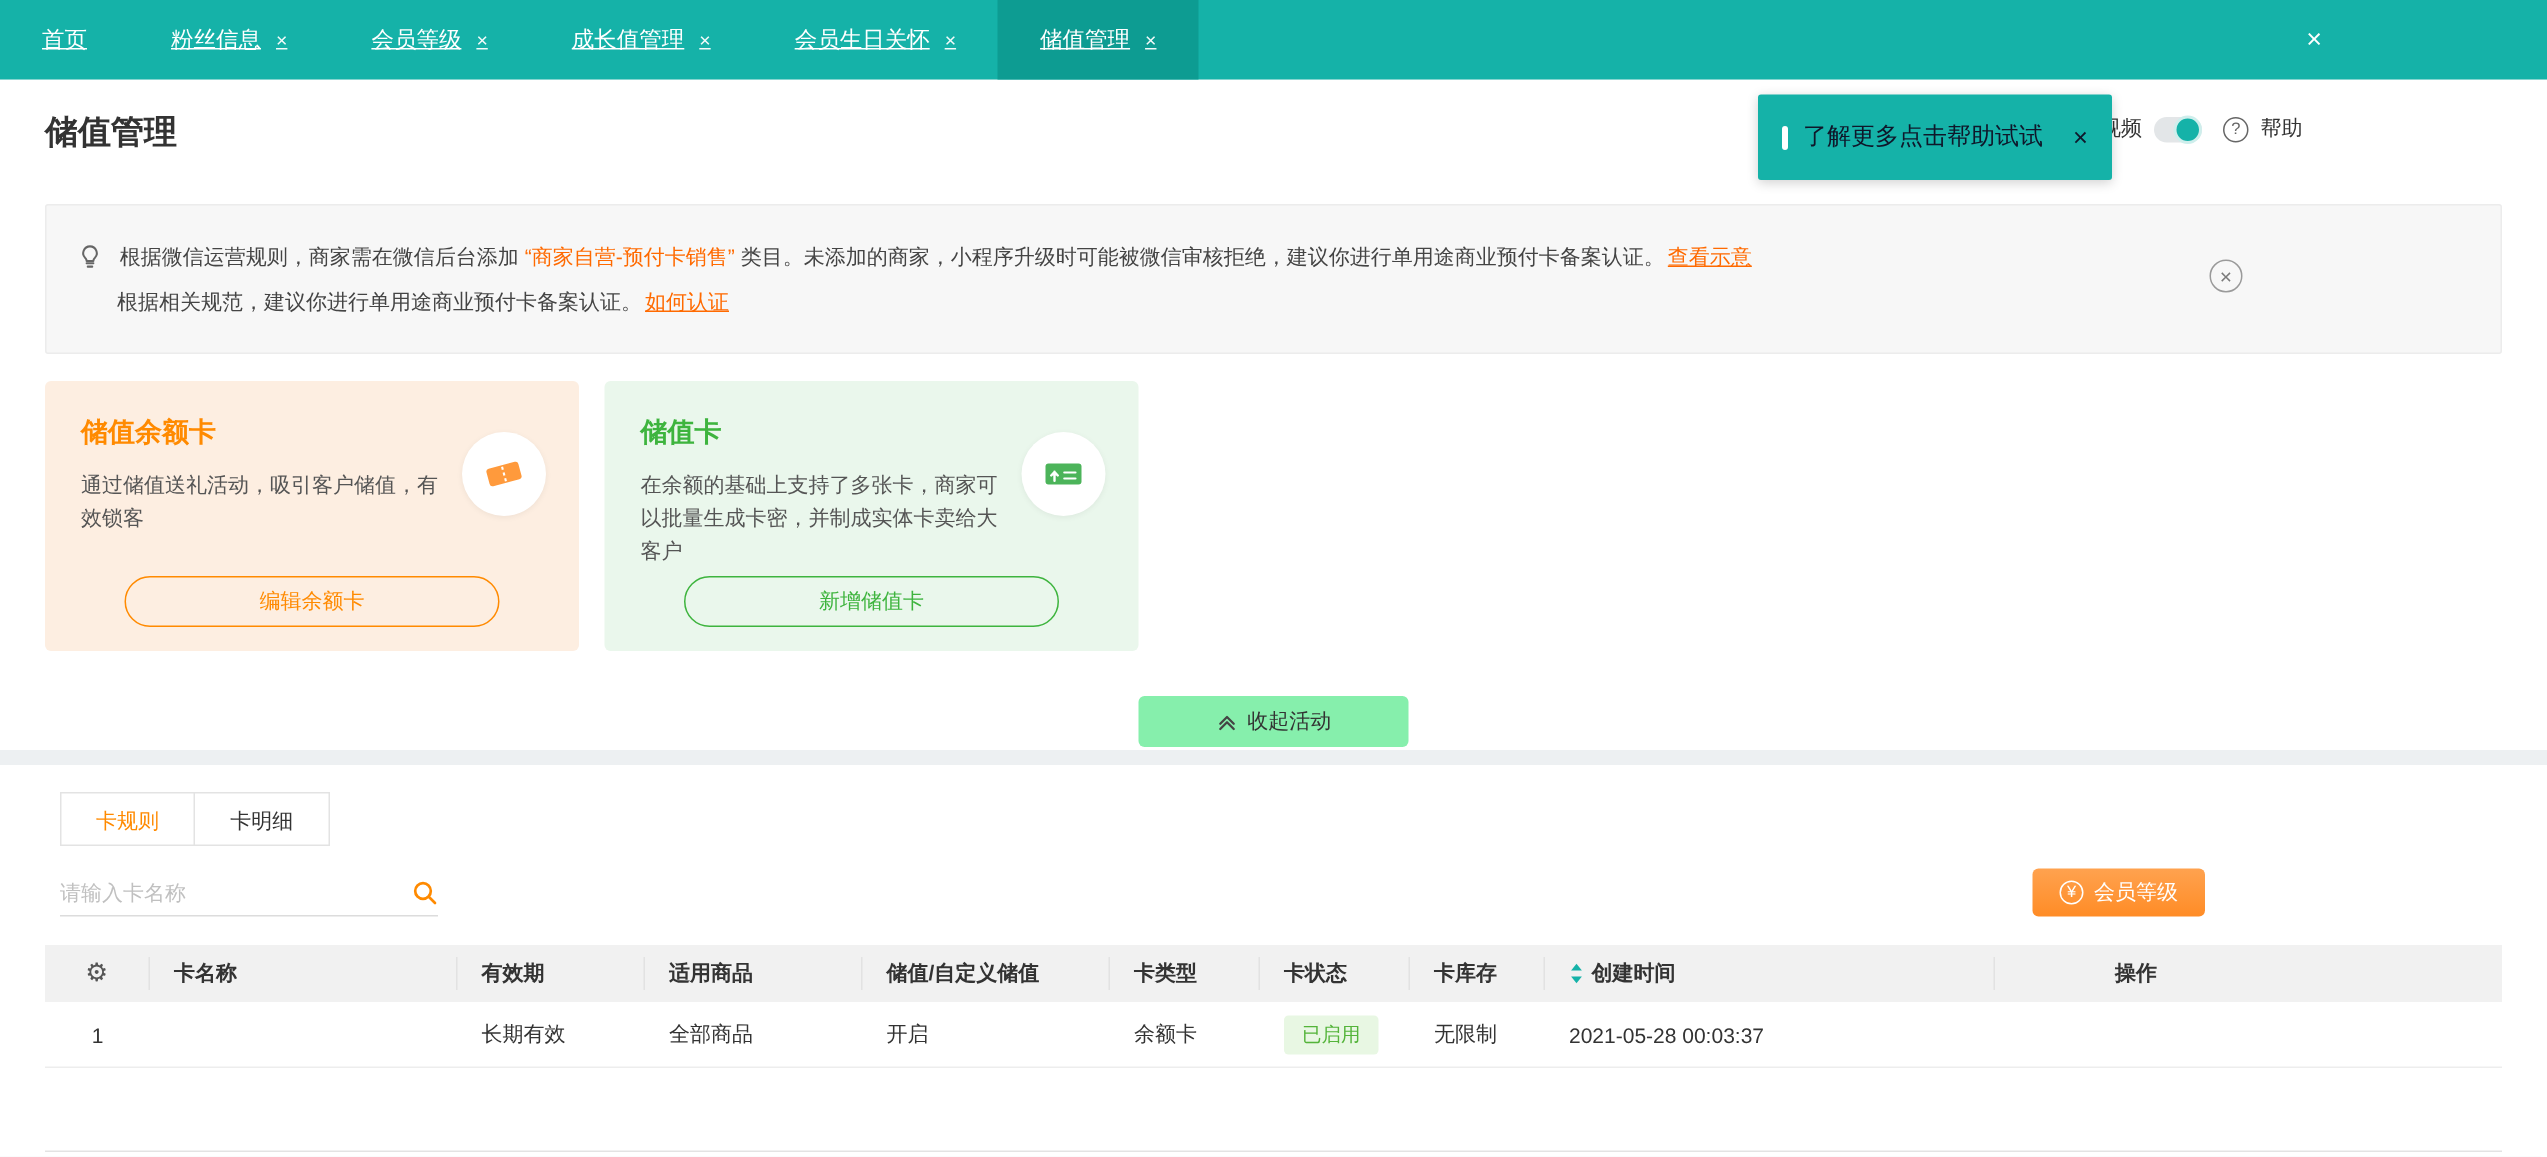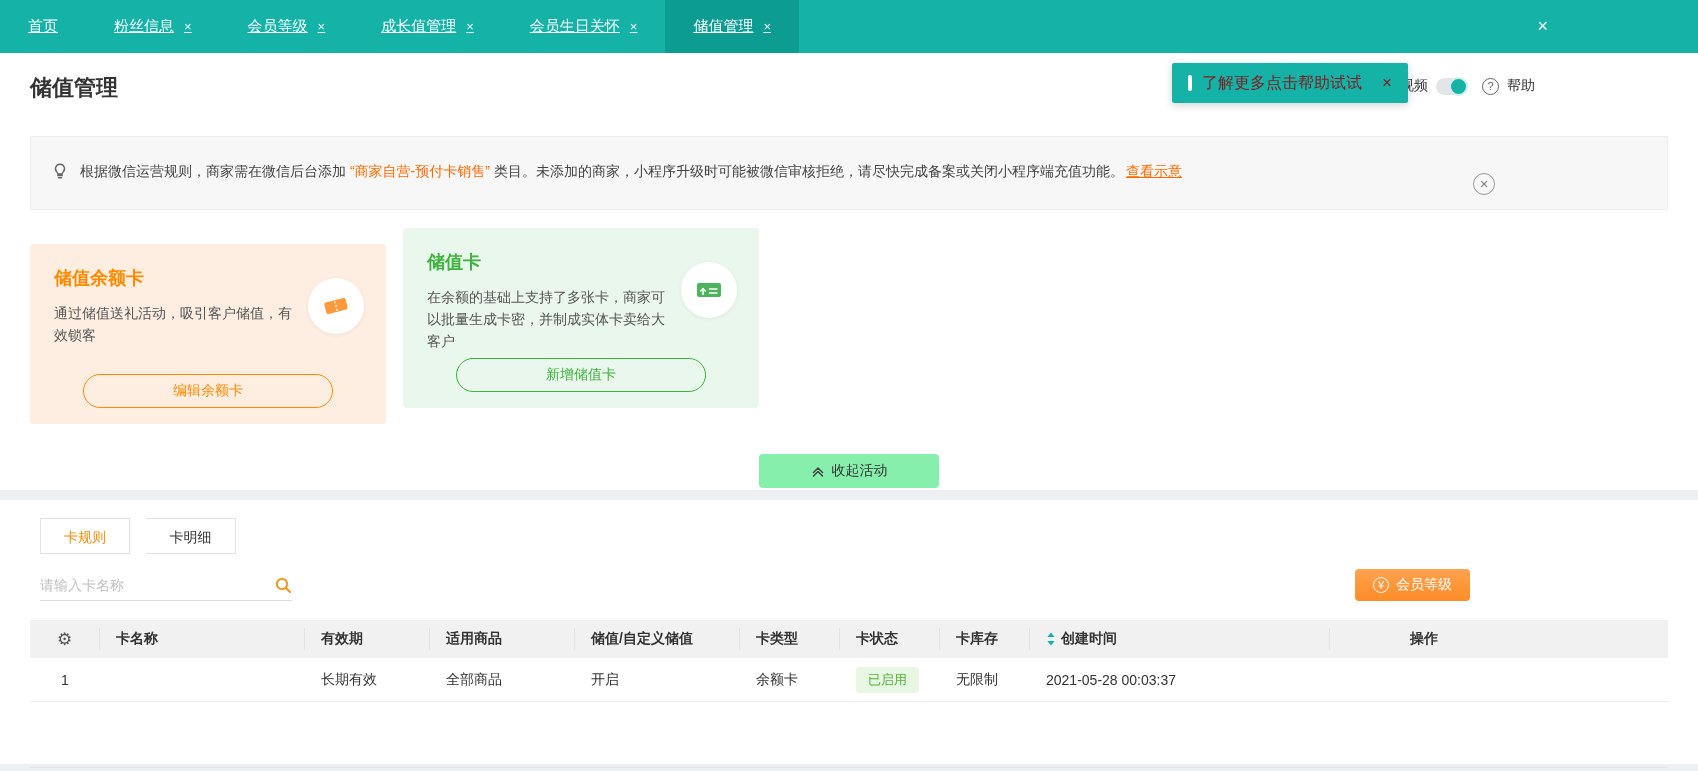--- a/index.html
+++ b/index.html
@@ -19,7 +19,7 @@
   .page-header { height:64px; padding:20px 30px 0; position:relative; }
   .page-title { font-size:22px; font-weight:bold; color:#333; }
 
-  .help-tip { position:absolute; right:290px; top:10px; height:40px; background:#15b2a8; color:#7f1d1d;
+  .help-tip { position:absolute; right:290px; top:10px; height:57px; background:#15b2a8; color:#0f172a;
               display:flex; align-items:center; padding:0 16px; font-size:16px; border-radius:2px;
               box-shadow:0 2px 8px rgba(0,0,0,.18); z-index:5; }
   .tip-bar { width:4px; height:16px; background:#fff; border-radius:2px; margin-right:10px; }

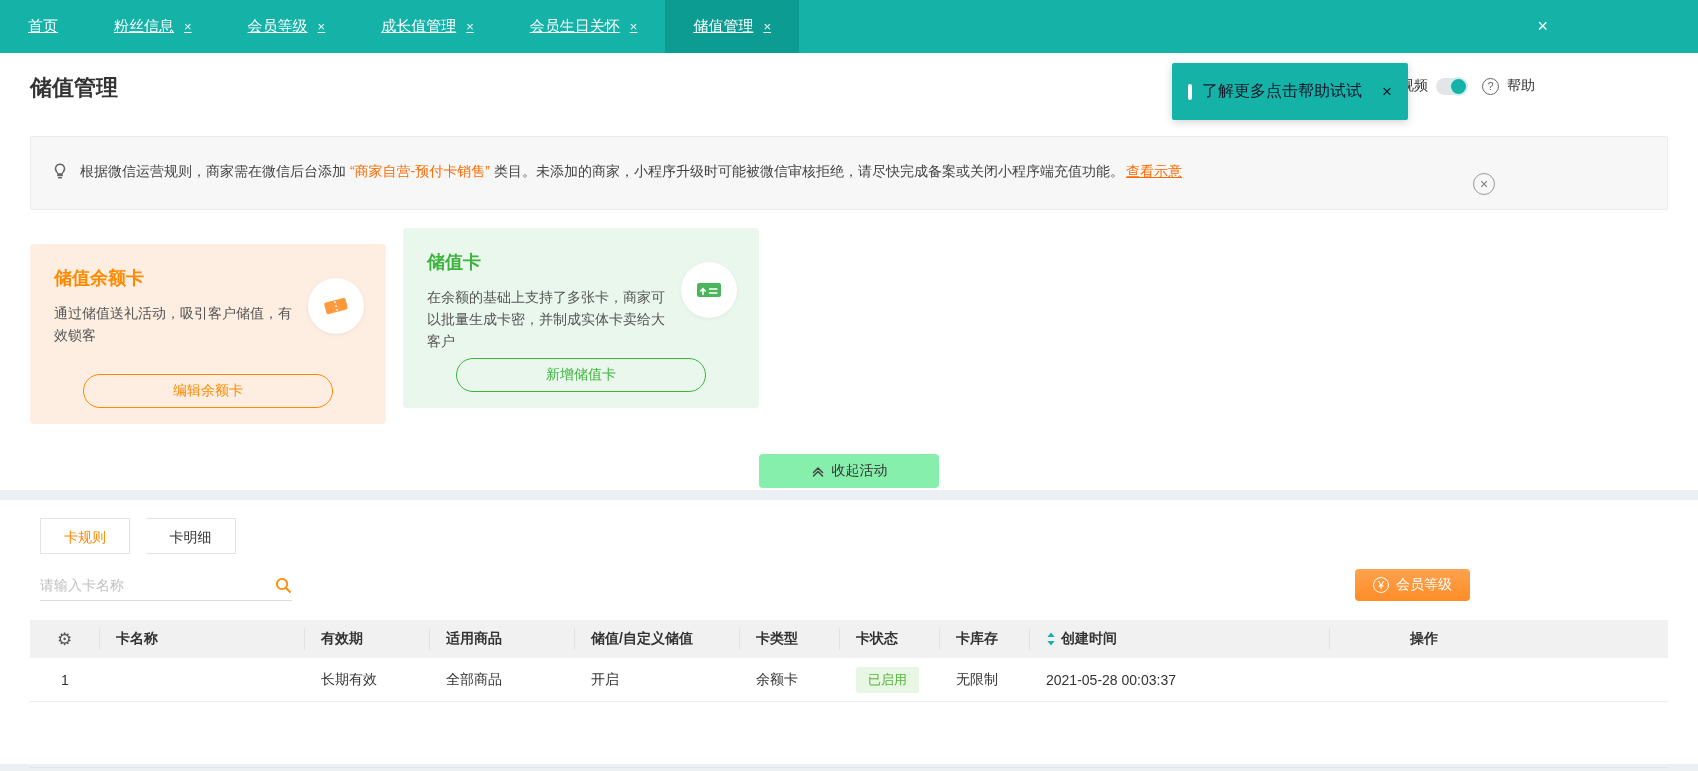--- a/index.html
+++ b/index.html
@@ -168,7 +168,7 @@
             <path d="M9 18h6M10 21h4M12 3a6 6 0 0 0-4.2 10.3c.9.8 1.2 1.7 1.2 2.7h6c0-1 .3-1.9 1.2-2.7A6 6 0 0 0 12 3z"></path>
           </svg>
         </span>
-        <span>根据微信运营规则，商家需在微信后台添加</span><span class="orange">“商家自营-预付卡销售”</span><span>类目。未添加的商家，小程序升级时可能被微信审核拒绝，请尽快完成备案或关闭小程序端充值功能。</span><a class="nlink">查看示意</a>
+        <span>根据微信运营规则，商家需在微信后台添加</span><span class="orange">“商家自营-预付卡销售”</span><span>类目。未添加的商家，小程序升级时可能被微信审核拒绝，建议你进行单用途商业预付卡备案认证。</span><a class="nlink">查看示意</a>
       </div>
       <span class="notice-close">×</span>
     </div>

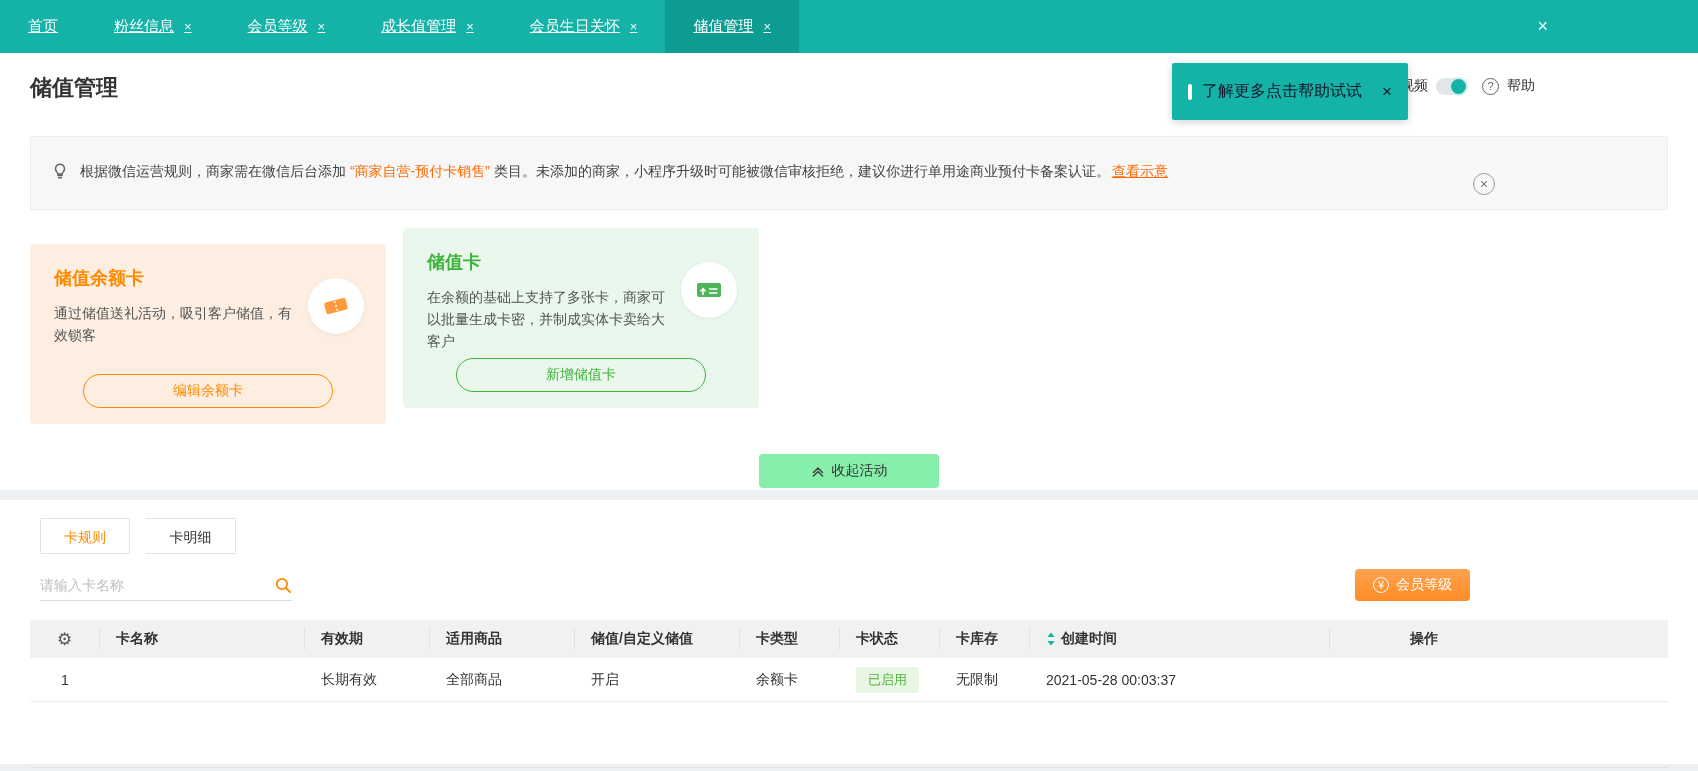--- a/index.html
+++ b/index.html
@@ -170,6 +170,9 @@
         </span>
         <span>根据微信运营规则，商家需在微信后台添加</span><span class="orange">“商家自营-预付卡销售”</span><span>类目。未添加的商家，小程序升级时可能被微信审核拒绝，建议你进行单用途商业预付卡备案认证。</span><a class="nlink">查看示意</a>
       </div>
+      <div class="notice-line2">
+        <span>根据相关规范，建议你进行单用途商业预付卡备案认证。</span><a class="nlink">如何认证</a>
+      </div>
       <span class="notice-close">×</span>
     </div>
 

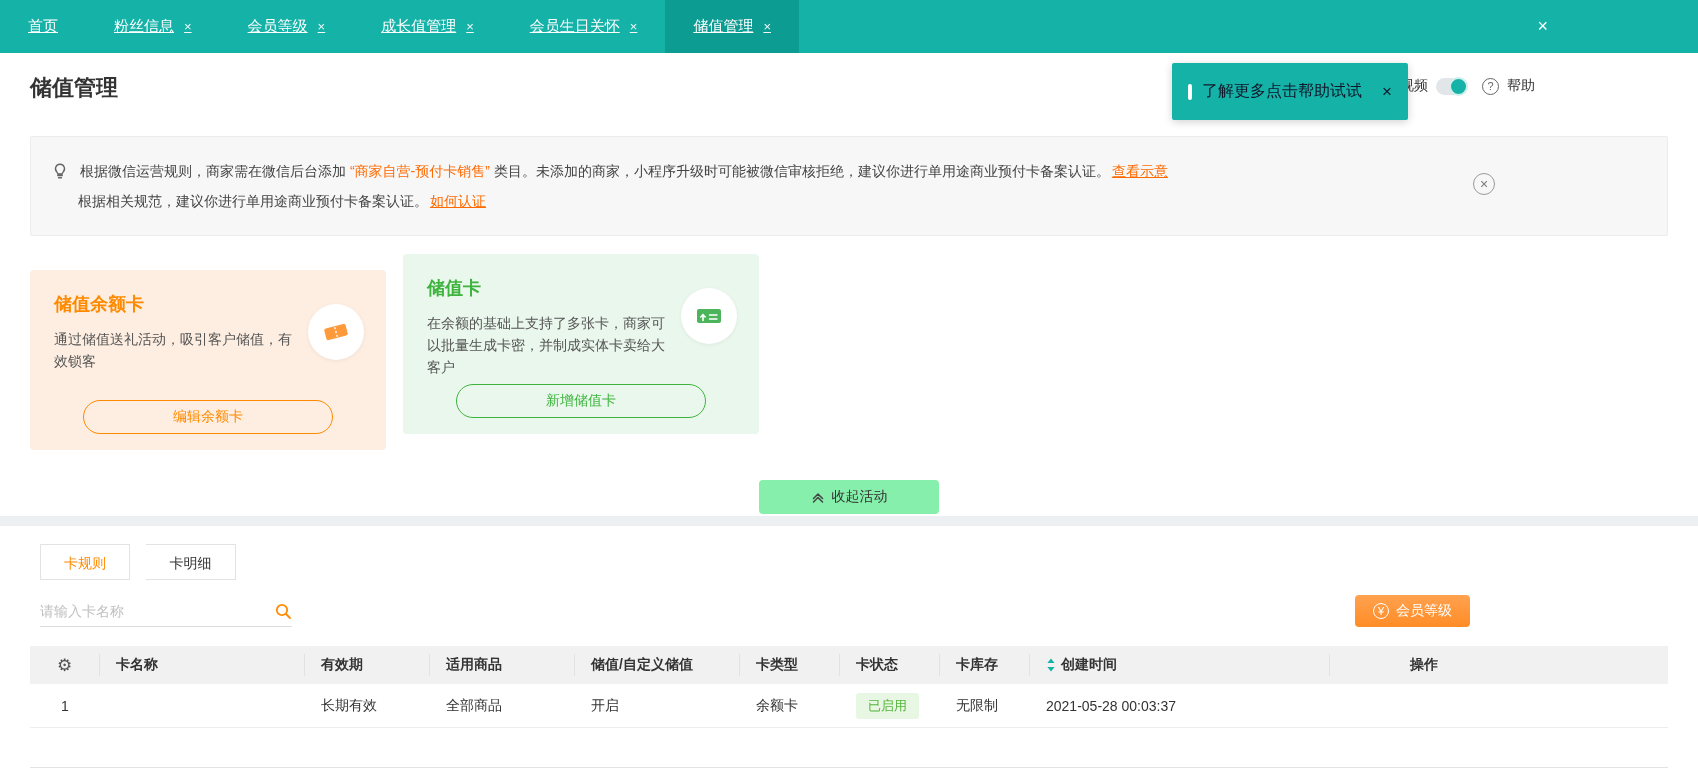--- a/index.html
+++ b/index.html
@@ -50,7 +50,7 @@
                        display:flex; align-items:center; justify-content:center; box-shadow:0 1px 4px rgba(0,0,0,.06); }
   .card .card-btn { position:absolute; left:50%; transform:translateX(-50%); bottom:16px; width:250px; height:34px; border-radius:17px;
                     border:1px solid; background:transparent; font-size:14px; cursor:pointer; font-family:inherit; }
-  .card.orange { background:#fdeee1;margin-top:16px; }
+  .card.orange { background:#fdeee1; }
   .card.orange h3 { color:#ff8a00; }
   .card.orange .card-btn { border-color:#ff8a00; color:#ff8a00; }
   .card.green { background:#eaf7ec; }

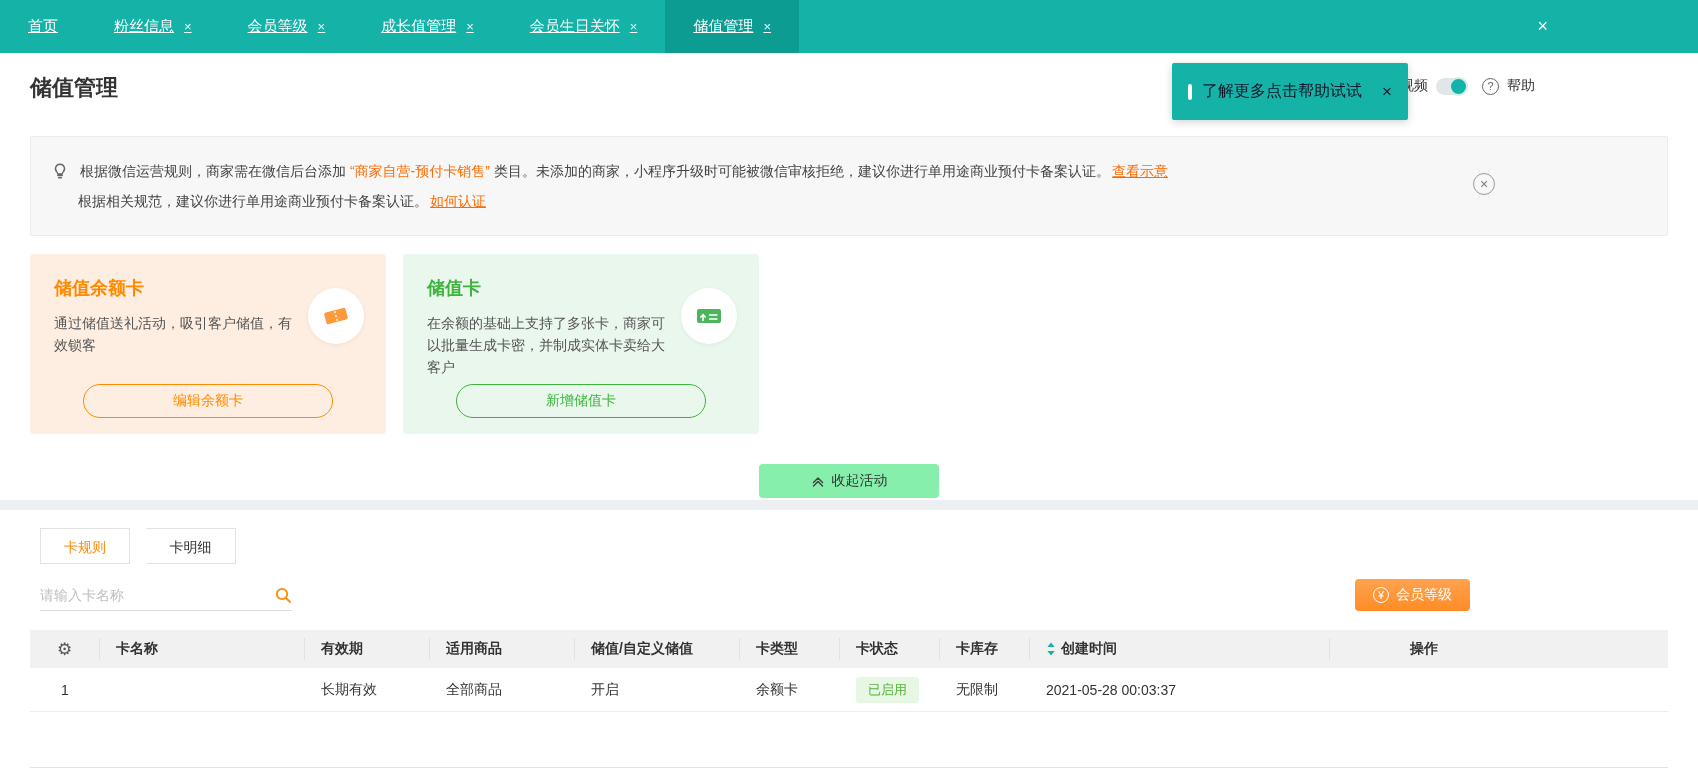--- a/index.html
+++ b/index.html
@@ -66,7 +66,7 @@
 
   
   .panel { margin-top:10px; background:#fff; min-height:264px; padding-top:18px; }
-  .panel-tabs { display:flex; margin-left:40px;gap:16px; }
+  .panel-tabs { display:flex; margin-left:40px; }
   .ptab { min-width:90px; padding:0 22px; height:36px; line-height:36px; font-size:14px; text-align:center;
           border:1px solid #e3e3e3; background:#fff; color:#333; cursor:pointer; }
   .ptab + .ptab { border-left:none; }

